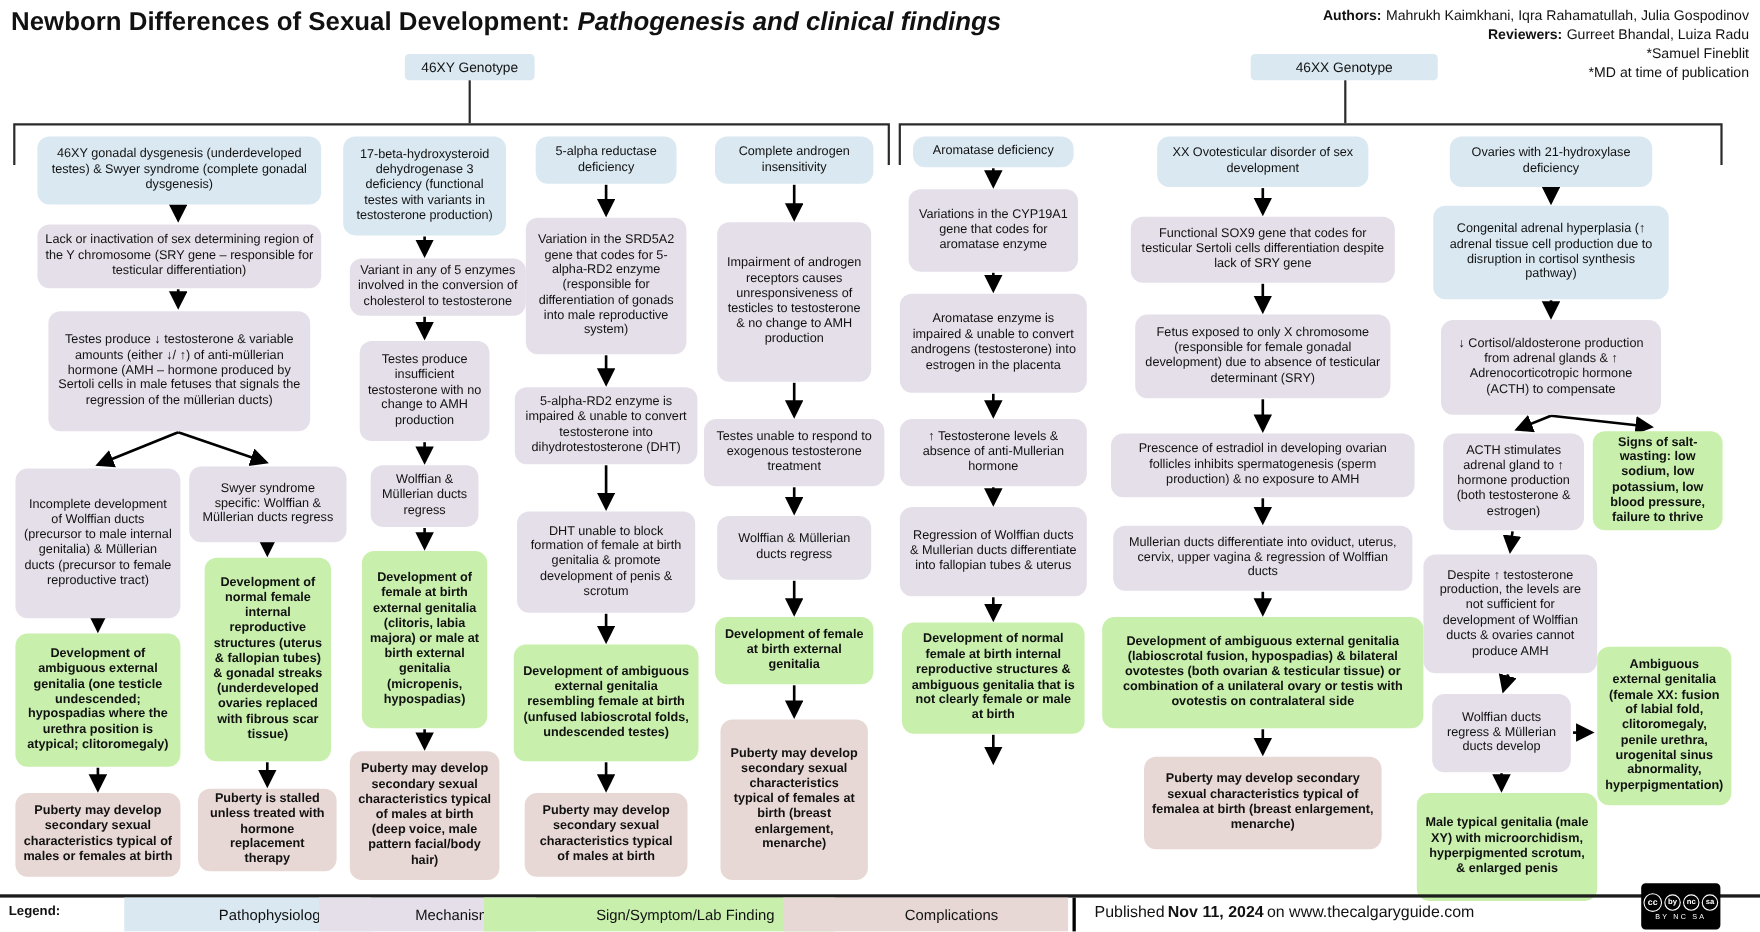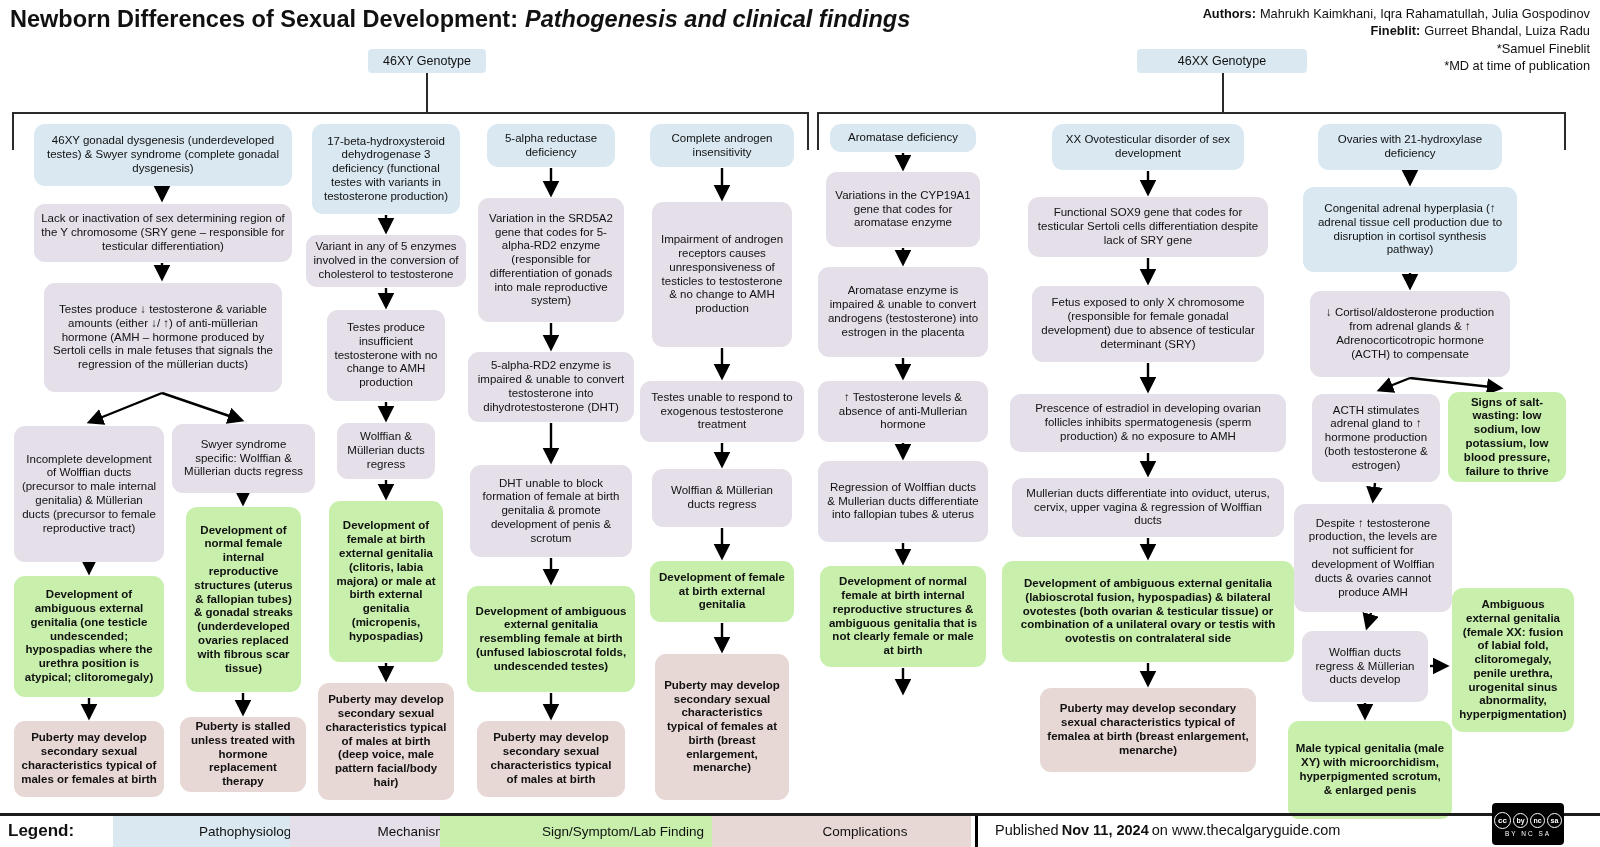--- a/index.html
+++ b/index.html
@@ -48,7 +48,7 @@
   </div>
   <div class="credits">
     <div><b>Authors:</b><span>Mahrukh Kaimkhani, Iqra Rahamatullah, Julia Gospodinov</span></div>
-    <div><b>Fineblit:</b><span>Gurreet Bhandal, Luiza Radu</span></div>
+    <div><b>Reviewers:</b><span>Gurreet Bhandal, Luiza Radu</span></div>
     <div>*Samuel Fineblit</div>
     <div>*MD at time of publication</div>
   </div>

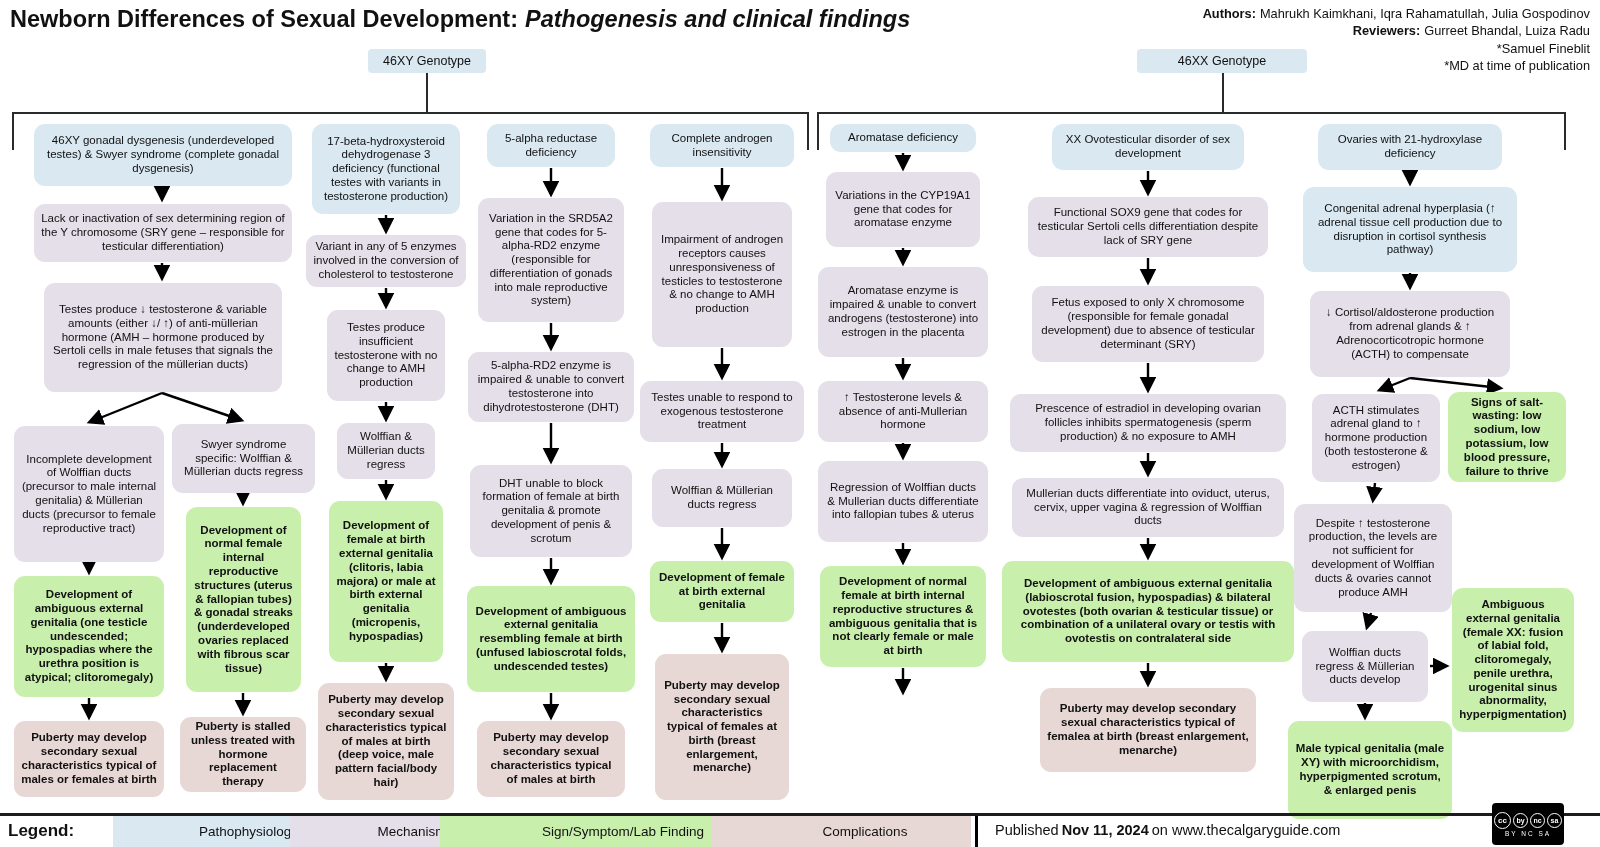--- a/index.html
+++ b/index.html
@@ -132,7 +132,7 @@
   <div class="box comp" style="left:180px;top:717px;width:126px;height:75px">Puberty is stalled unless treated with hormone replacement therapy</div>
 
   <div class="box patho" style="left:312px;top:124px;width:148px;height:90px">17-beta-hydroxysteroid dehydrogenase 3 deficiency (functional testes with variants in testosterone production)</div>
-  <div class="box mech" style="left:306px;top:235px;width:160px;height:52px">Variant in any of 5 enzymes involved in the conversion of cholesterol to testosterone</div>
+  <div class="box mech" style="left:318px;top:235px;width:160px;height:52px">Variant in any of 5 enzymes involved in the conversion of cholesterol to testosterone</div>
   <div class="box mech" style="left:327px;top:310px;width:118px;height:91px">Testes produce insufficient testosterone with no change to AMH production</div>
   <div class="box mech" style="left:337px;top:423px;width:98px;height:56px">Wolffian &amp; Müllerian ducts regress</div>
   <div class="box sign" style="left:329px;top:501px;width:114px;height:161px">Development of female at birth external genitalia (clitoris, labia majora) or male at birth external genitalia (micropenis, hypospadias)</div>

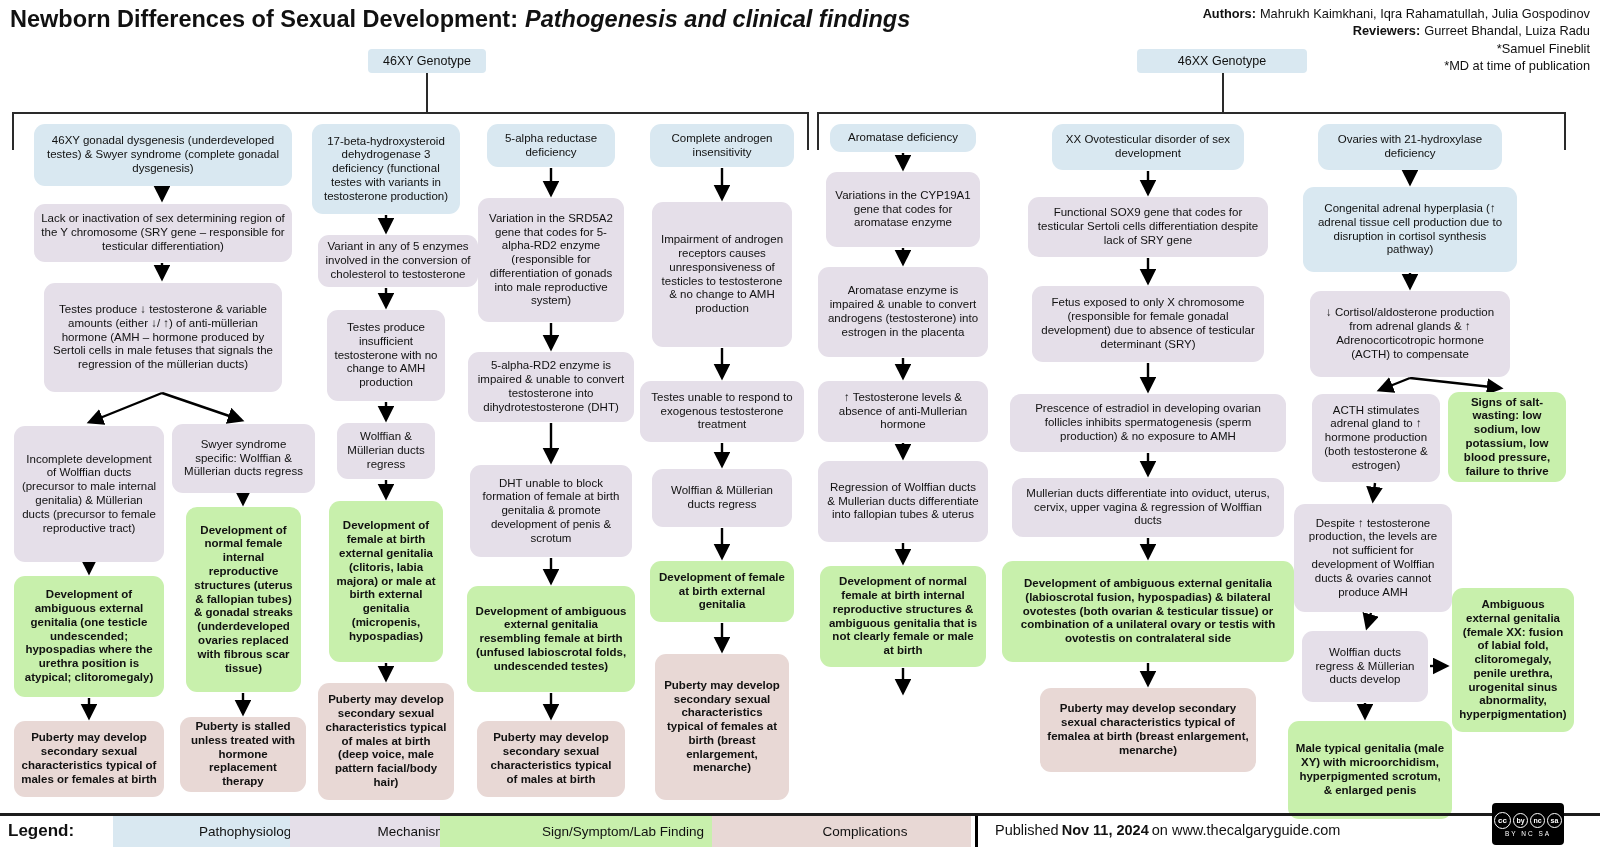--- a/index.html
+++ b/index.html
@@ -19,7 +19,7 @@
   .comp{background:#e8d8d5;font-weight:bold;}
   .arrows{position:absolute;left:0;top:0;pointer-events:none;}
   .rule{position:absolute;left:0;top:813px;width:1600px;height:3px;background:#1c1c1c;}
-  .legend-label{position:absolute;left:8px;top:821px;font-size:17px;font-weight:bold;}
+  .legend-label{position:absolute;left:8px;top:821px;font-size:12px;font-weight:bold;}
   .legend-cell{position:absolute;top:816px;height:31px;display:flex;align-items:center;
                justify-content:center;font-size:13.5px;padding-left:47px;}
   .lg-patho{left:113px;width:177px;background:#d9e8f1;}

